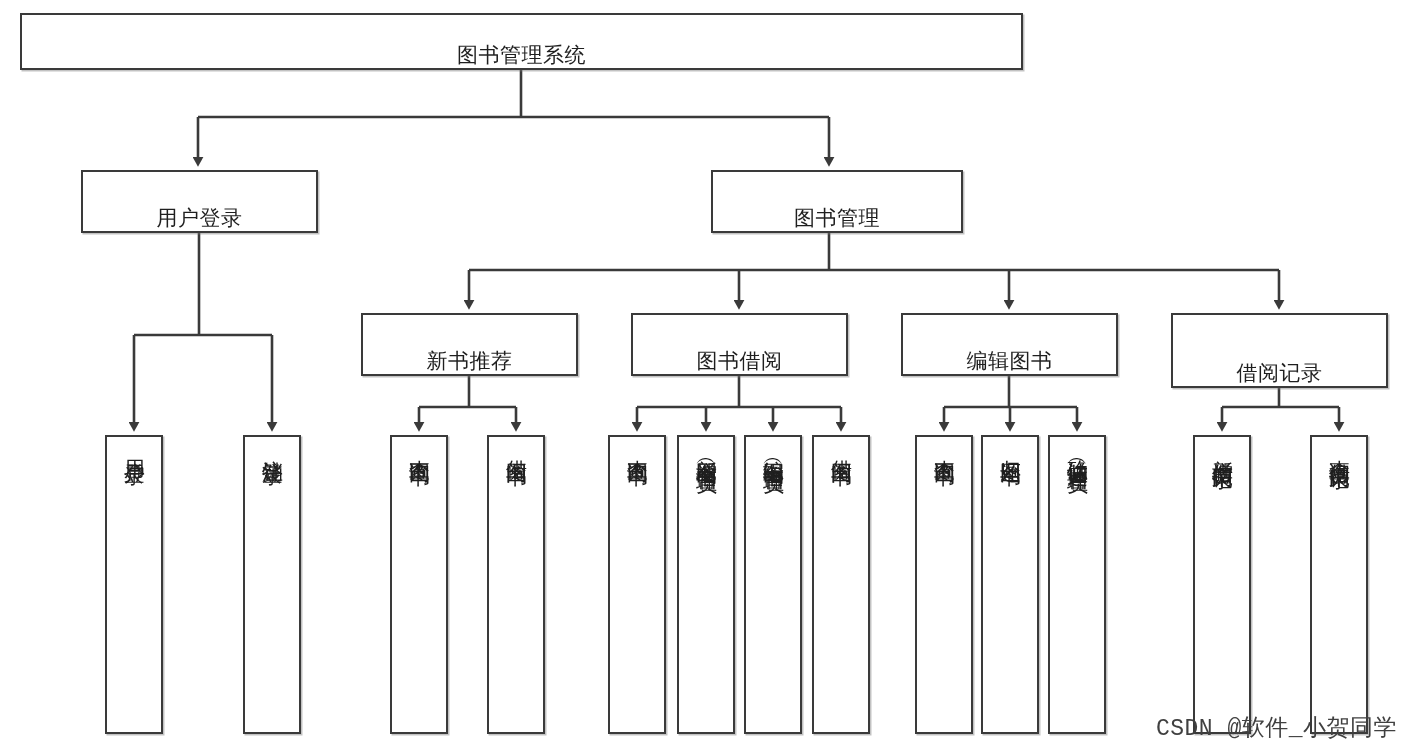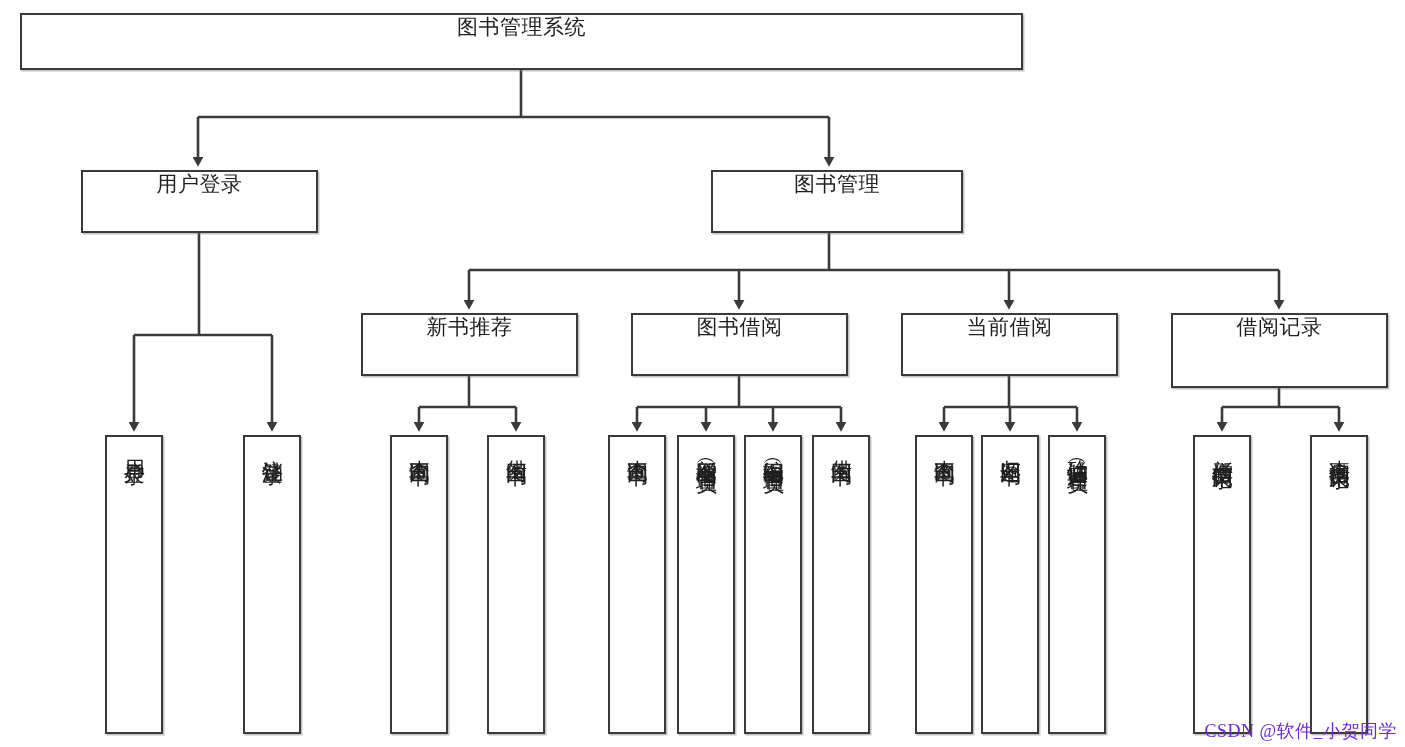--- a/index.html
+++ b/index.html
@@ -25,7 +25,7 @@
     border: 2.5px solid #3a3a3a;
     background: #ffffff;
     display: flex;
-    align-items: flex-start;
+    align-items: flex-end;
     justify-content: center;
     box-shadow: 1.5px 1.5px 0 0 rgba(120,120,120,0.45);
   }

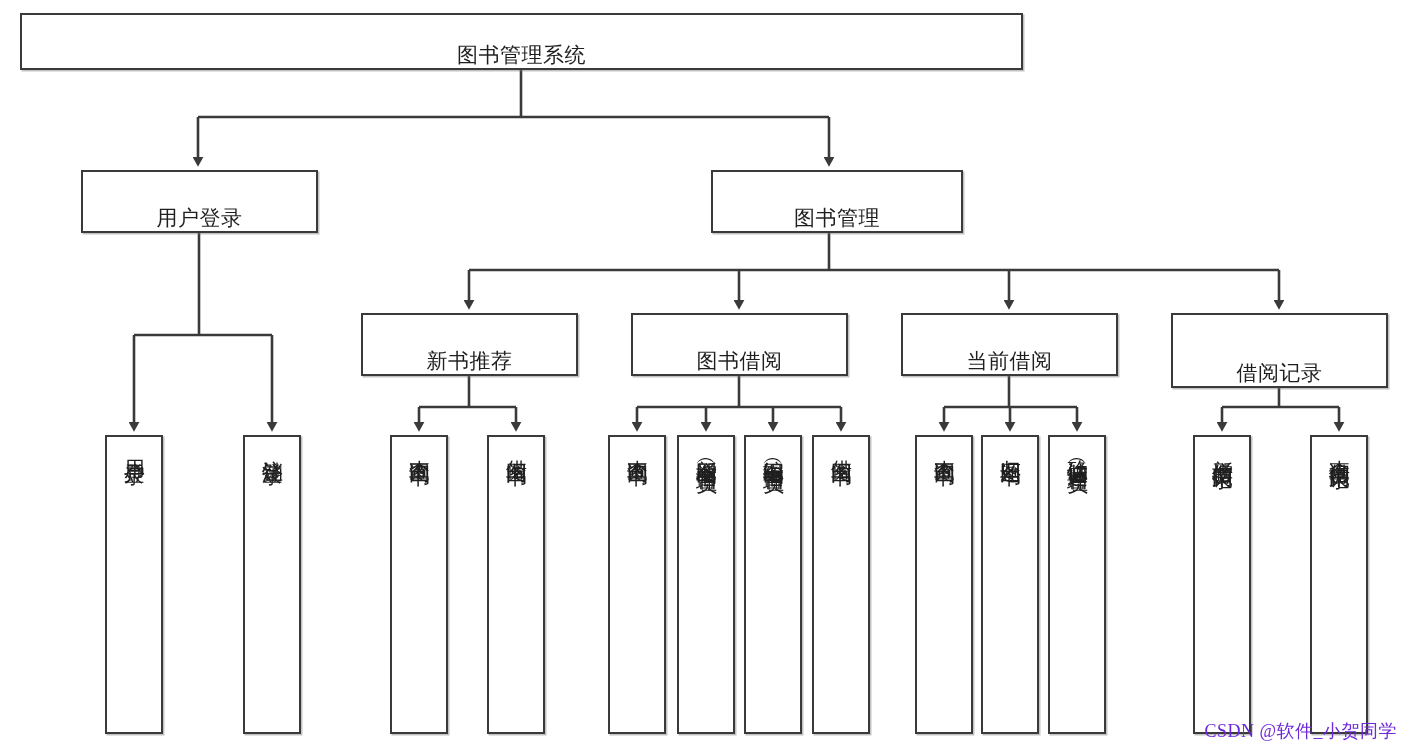--- a/index.html
+++ b/index.html
@@ -144,7 +144,7 @@
     <span class="label">新书推荐</span>
   </div>
   <div class="node horiz" style="left:901px; top:313px; width:217px; height:63px;">
-    <span class="label">当前借阅</span>
+    <span class="label">编辑图书</span>
   </div>
   <div class="node horiz" style="left:1171px; top:313px; width:217px; height:75px;">
     <span class="label">借阅记录</span>

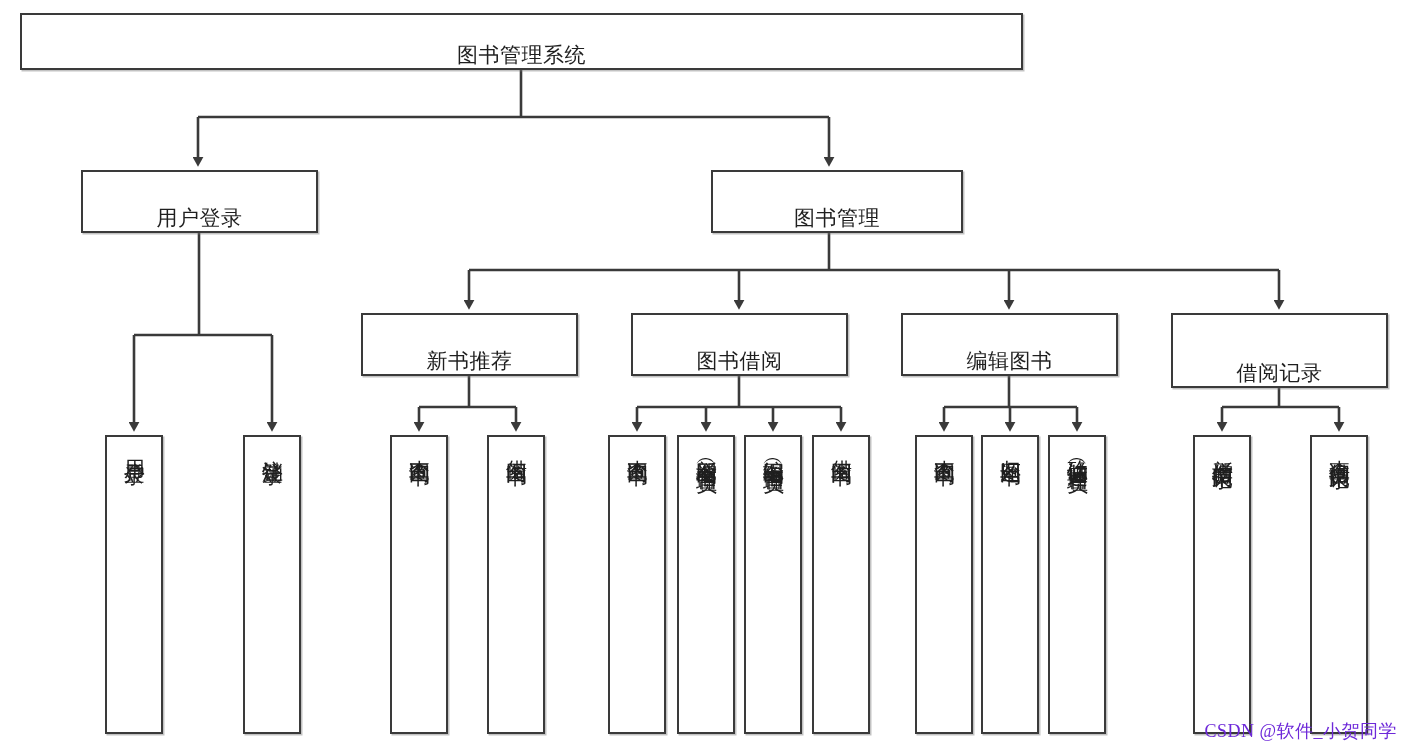--- a/index.html
+++ b/index.html
@@ -64,9 +64,9 @@
     position: absolute;
     right: 8px;
     bottom: 4px;
-    font-size: 18px;
-    color: #6d28d9;
-    font-family: Liberation Serif, serif;
+    font-size: 23px;
+    color: #404040;
+    font-family: Liberation Mono, monospace;
     white-space: nowrap;
     letter-spacing: 0.5px;
   }

